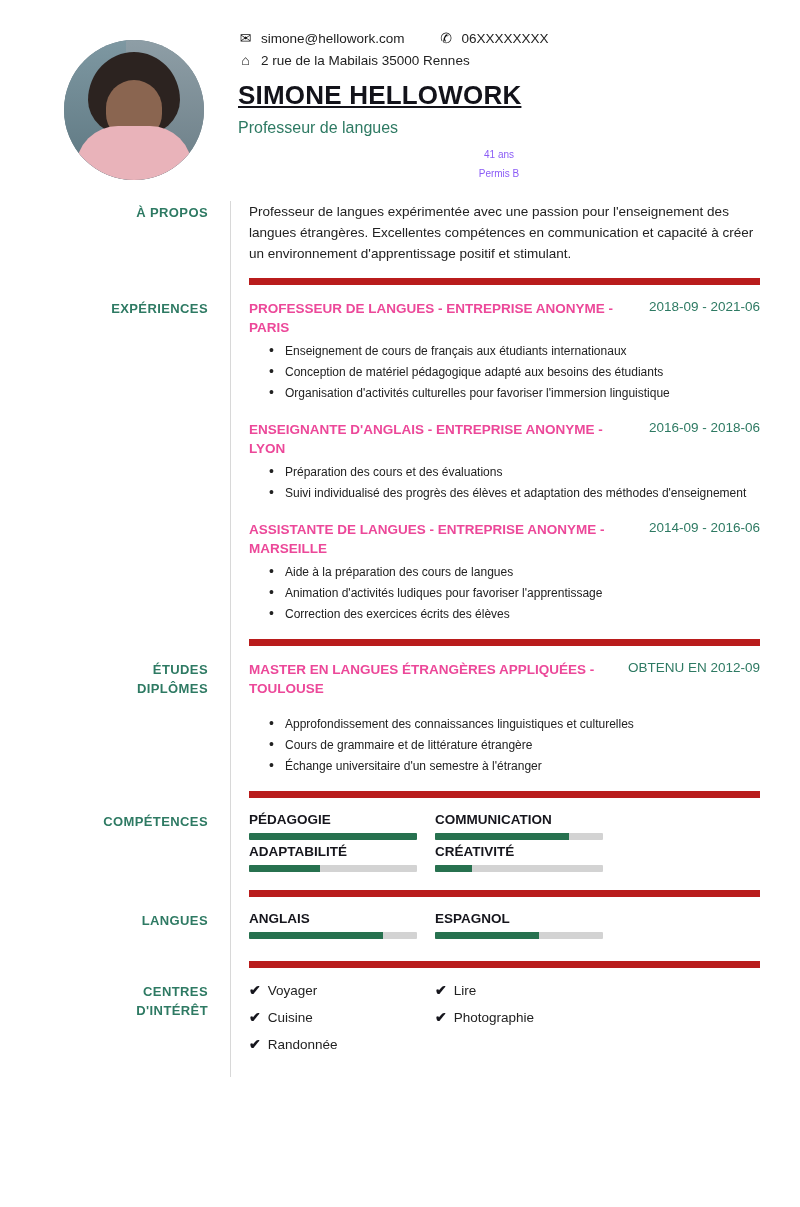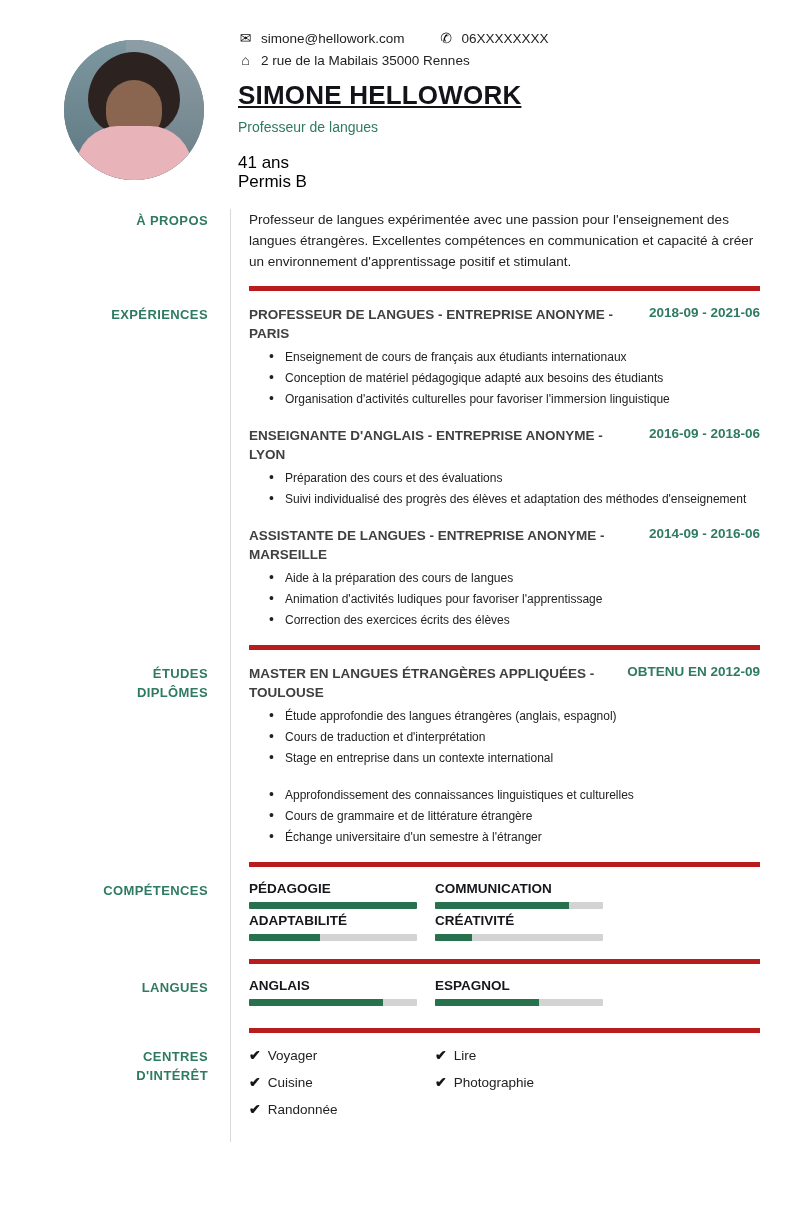--- a/index.html
+++ b/index.html
@@ -110,9 +110,9 @@
     text-decoration: underline;
   }
   .job-title {
-    font-size: 14px;
+    font-size: 16px;
     color: #2e7a63;
-    margin-bottom: 18px;
+    margin-bottom: 8px;
   }
   .meta-line {
     font-size: 17px;

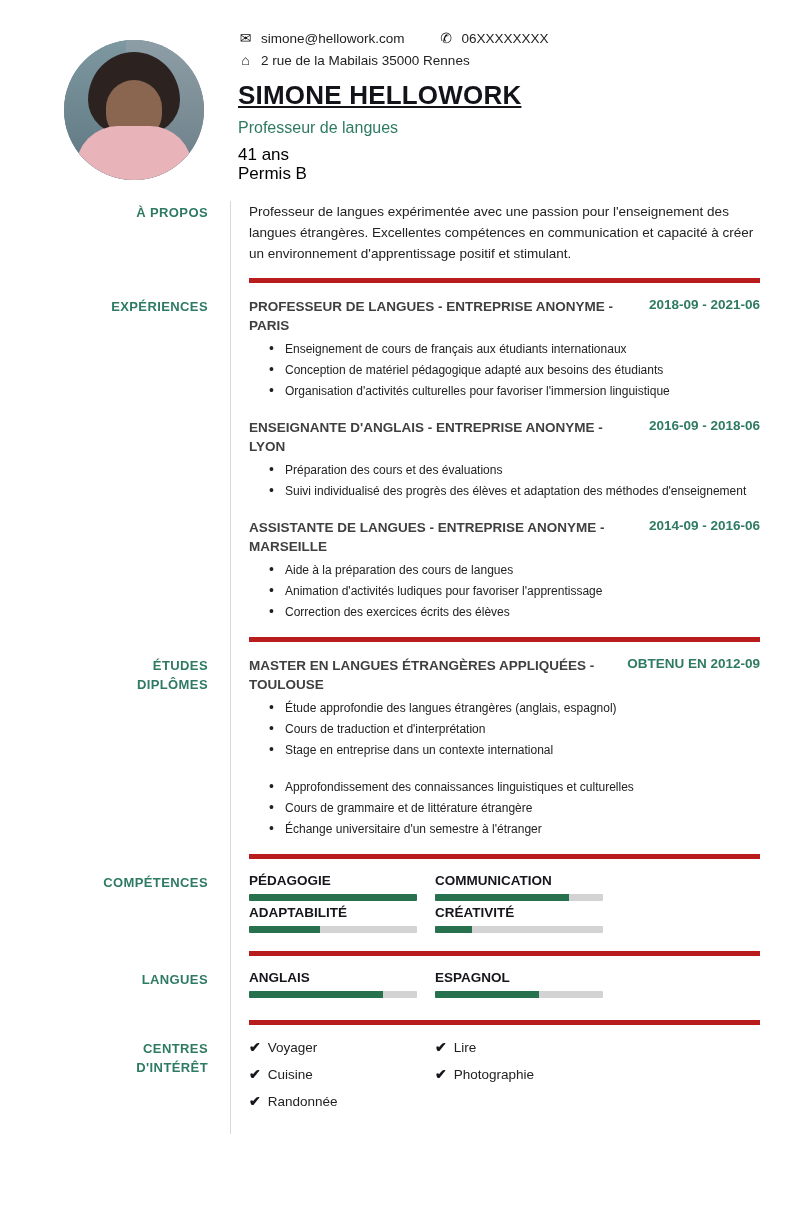--- a/index.html
+++ b/index.html
@@ -115,9 +115,10 @@
     margin-bottom: 8px;
   }
   .meta-line {
-    font-size: 17px;
-    color: #000000;
+    font-size: 10px;
+    color: #8b5cf6;
     line-height: 19px;
+    text-align: center;
   }
 
   

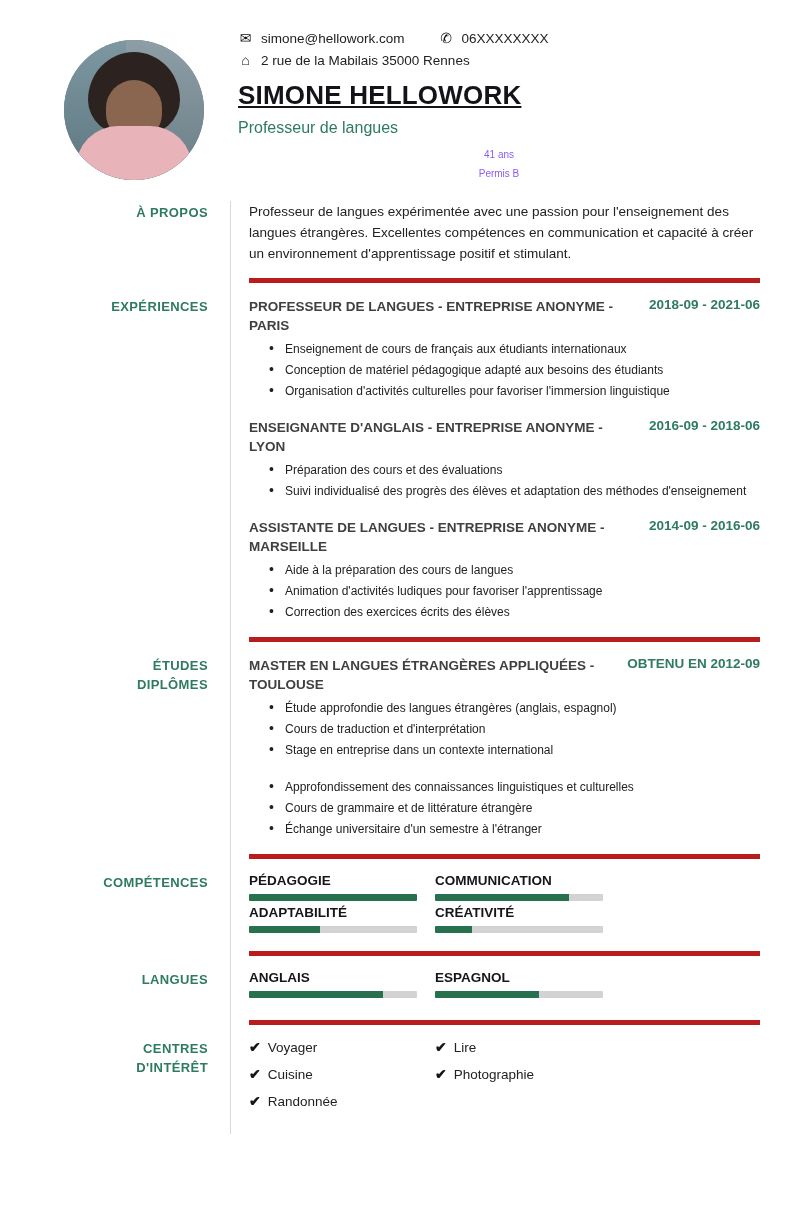--- a/index.html
+++ b/index.html
@@ -147,7 +147,7 @@
     box-sizing: border-box;
   }
   .sec-inner {
-    border-bottom: 5px solid #b91c1c;
+    border-bottom: 7px solid #b91c1c;
     padding-bottom: 14px;
   }
   .sec-inner.no-border { border-bottom: none; }

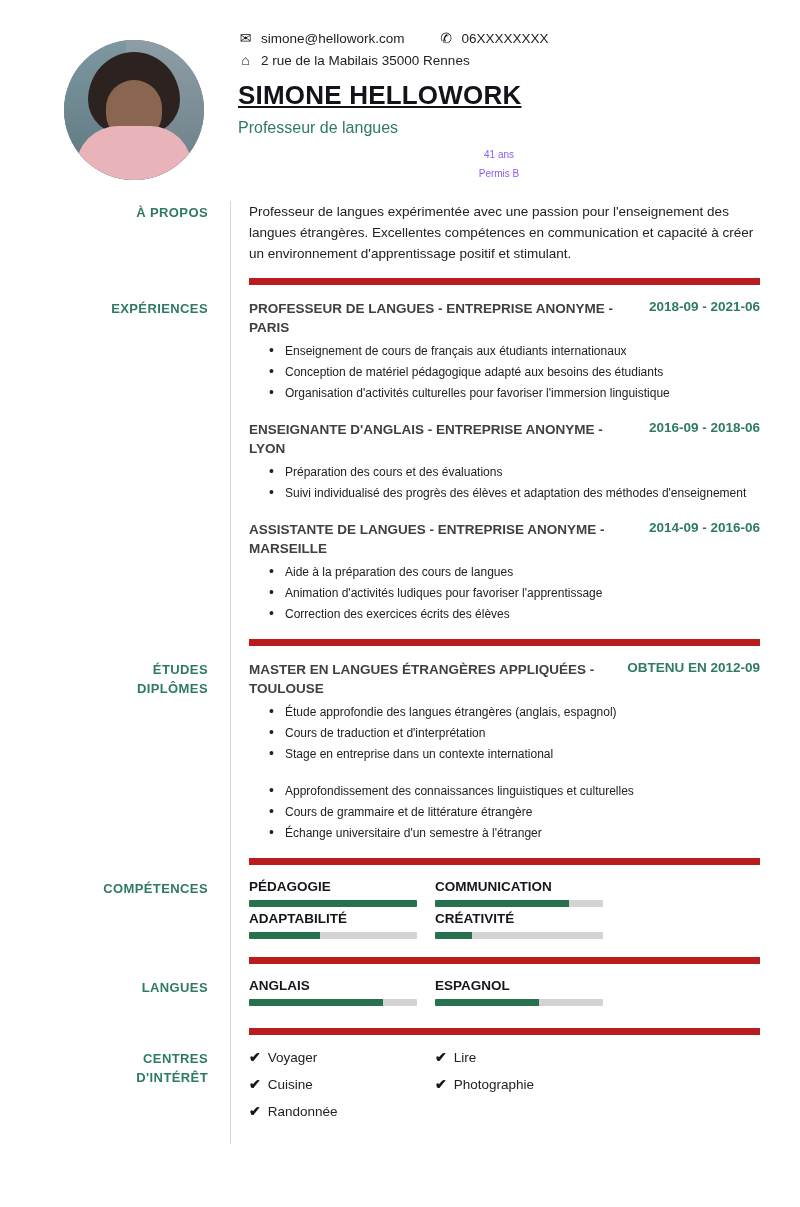--- a/index.html
+++ b/index.html
@@ -169,7 +169,7 @@
   .entry-title {
     font-size: 13.5px;
     font-weight: bold;
-    color: #404040;
+    color: #ec4899;
     line-height: 19px;
     max-width: 370px;
   }

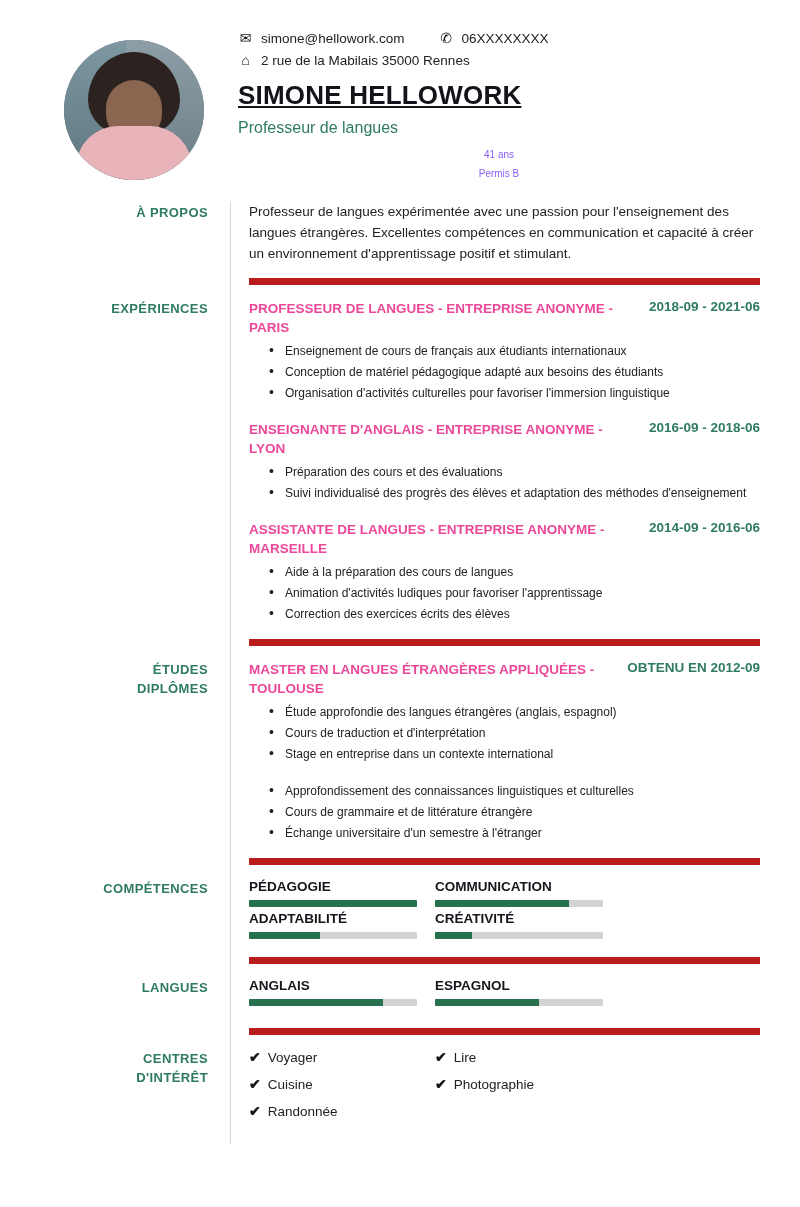--- a/index.html
+++ b/index.html
@@ -175,7 +175,7 @@
   }
   .entry-date {
     font-size: 13.5px;
-    font-weight: bold;
+    font-weight: normal;
     color: #2e7a63;
     white-space: nowrap;
     padding-left: 10px;

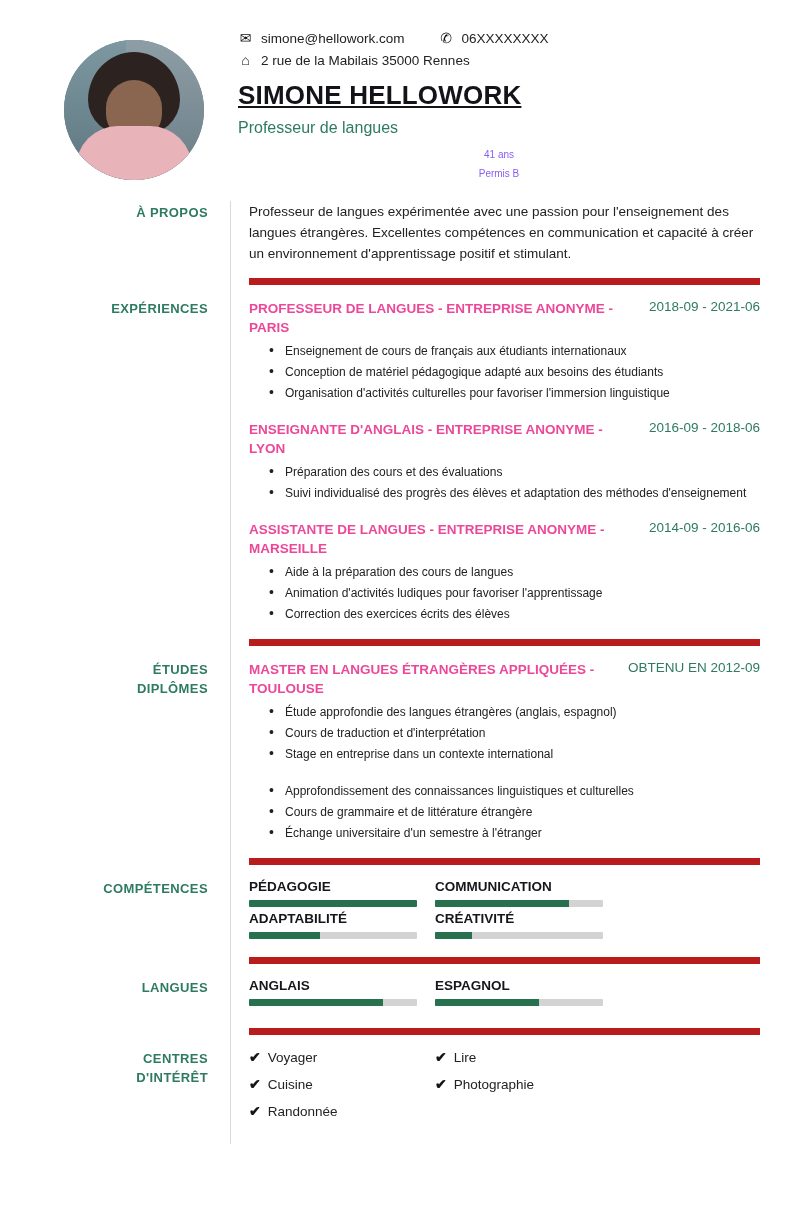--- a/index.html
+++ b/index.html
@@ -349,11 +349,6 @@
             <div class="entry-title">MASTER EN LANGUES ÉTRANGÈRES APPLIQUÉES - TOULOUSE</div>
             <div class="entry-date">OBTENU EN 2012-09</div>
           </div>
-          <ul class="bullets">
-            <li>Étude approfondie des langues étrangères (anglais, espagnol)</li>
-            <li>Cours de traduction et d'interprétation</li>
-            <li>Stage en entreprise dans un contexte international</li>
-          </ul>
         </div>
 
         <div class="entry">

